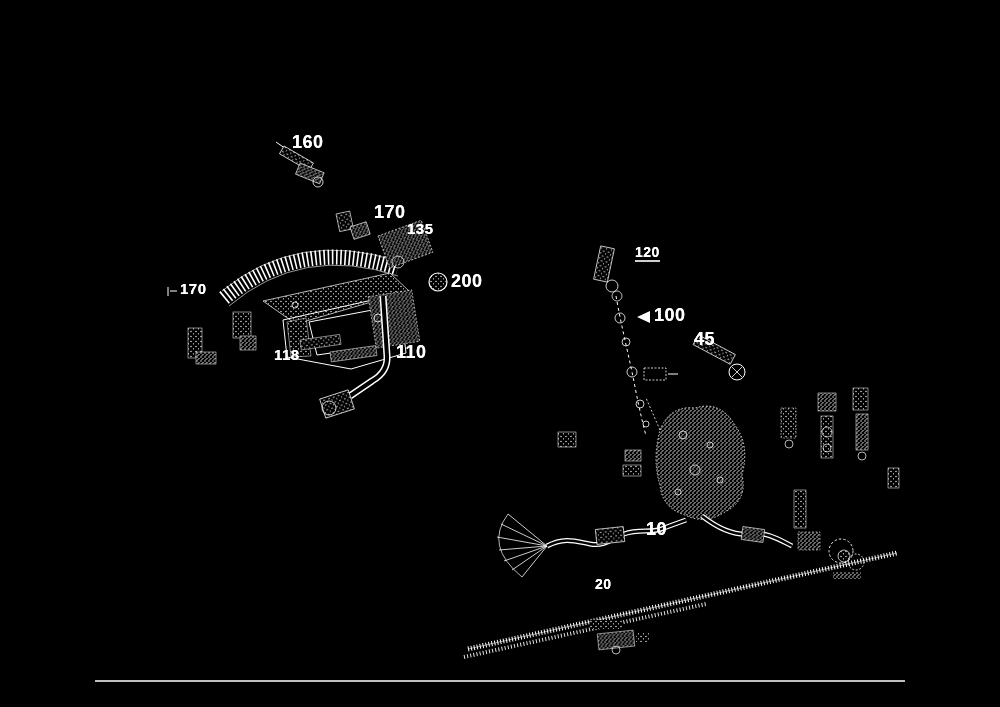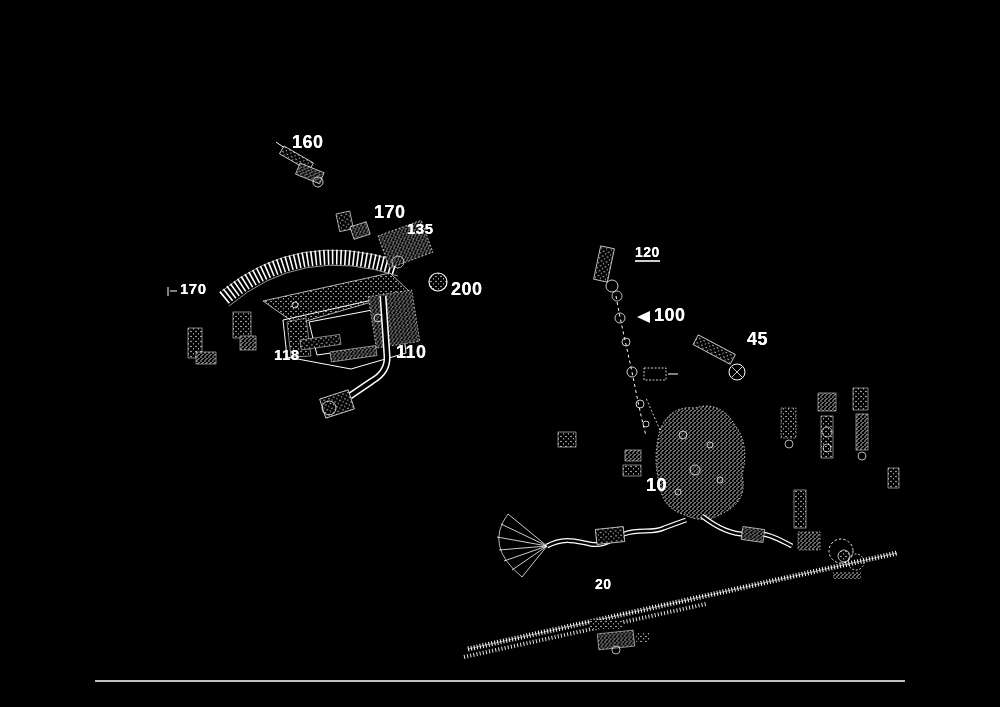--- a/index.html
+++ b/index.html
@@ -204,7 +204,7 @@
   <div class="lbl lbl-lg" style="left:374px;top:203px">170</div>
   <div class="lbl lbl-md" style="left:407px;top:221px">135</div>
   <div class="lbl lbl-md" style="left:180px;top:281px">170</div>
-  <div class="lbl lbl-lg" style="left:451px;top:280px">200</div>
+  <div class="lbl lbl-lg" style="left:451px;top:272px">200</div>
   <div class="lbl lbl-md" style="left:274px;top:347px">118</div>
   <div class="lbl lbl-lg" style="left:396px;top:343px">110</div>
   <div class="lbl lbl-sm lbl-underline" style="left:635px;top:245px">120</div>

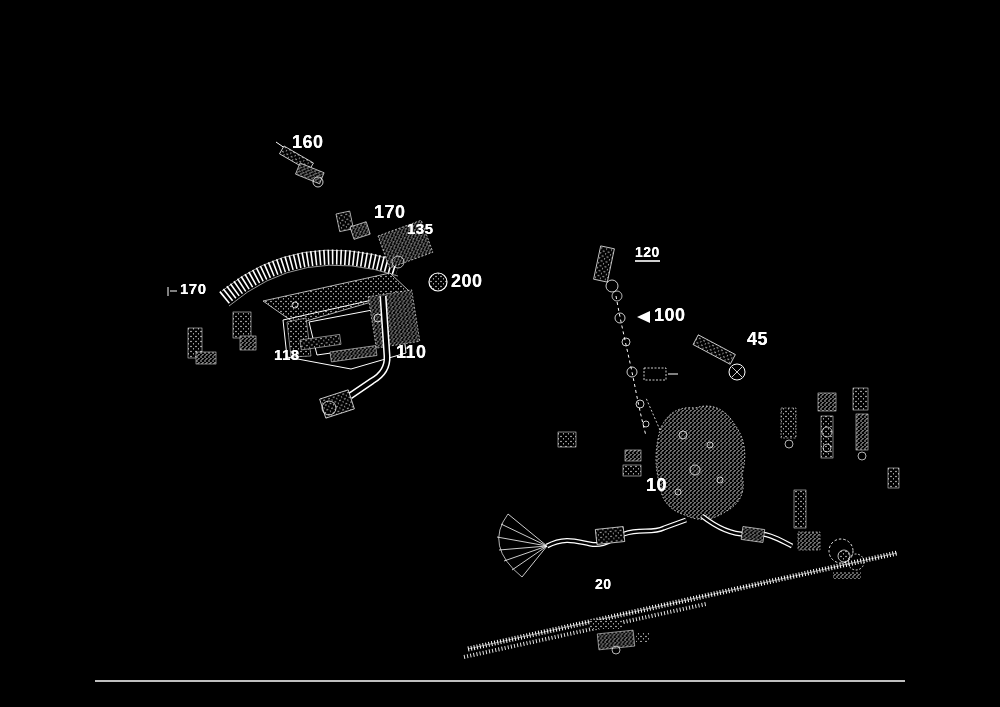--- a/index.html
+++ b/index.html
@@ -209,7 +209,7 @@
   <div class="lbl lbl-lg" style="left:396px;top:343px">110</div>
   <div class="lbl lbl-sm lbl-underline" style="left:635px;top:245px">120</div>
   <div class="lbl lbl-lg" style="left:654px;top:306px">100</div>
-  <div class="lbl lbl-lg" style="left:747px;top:330px">45</div>
+  <div class="lbl lbl-lg" style="left:694px;top:330px">45</div>
   <div class="lbl lbl-lg" style="left:646px;top:476px">10</div>
   <div class="lbl lbl-sm" style="left:595px;top:577px">20</div>
 

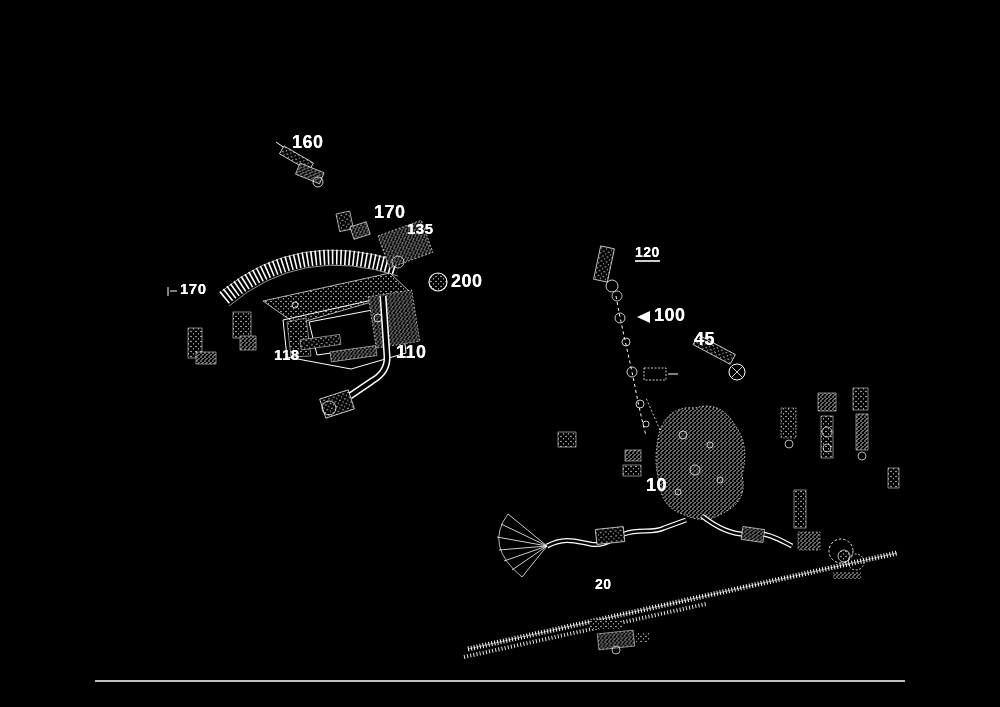--- a/index.html
+++ b/index.html
@@ -210,7 +210,7 @@
   <div class="lbl lbl-sm lbl-underline" style="left:635px;top:245px">120</div>
   <div class="lbl lbl-lg" style="left:654px;top:306px">100</div>
   <div class="lbl lbl-lg" style="left:694px;top:330px">45</div>
-  <div class="lbl lbl-lg" style="left:646px;top:476px">10</div>
+  <div class="lbl lbl-lg" style="left:646px;top:520px">10</div>
   <div class="lbl lbl-sm" style="left:595px;top:577px">20</div>
 
 </div>

